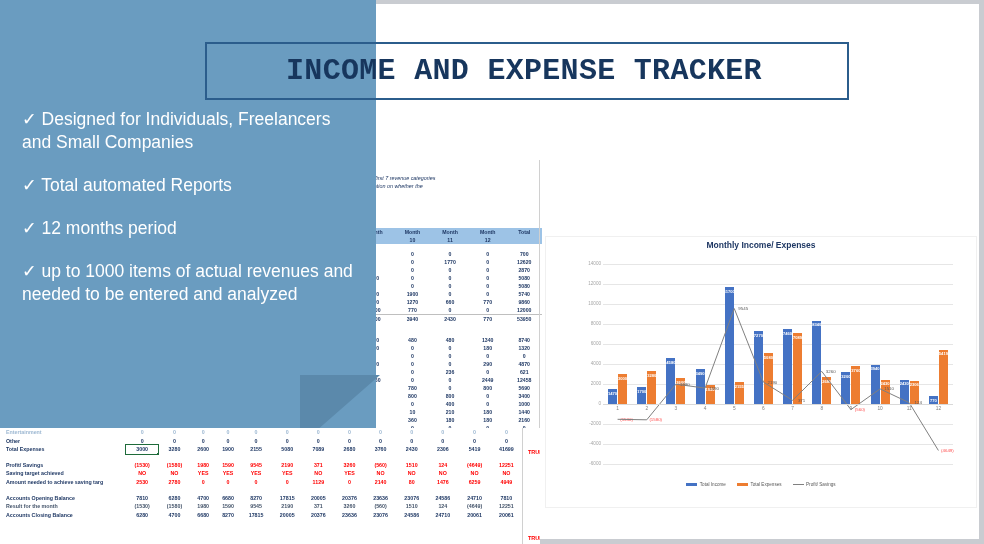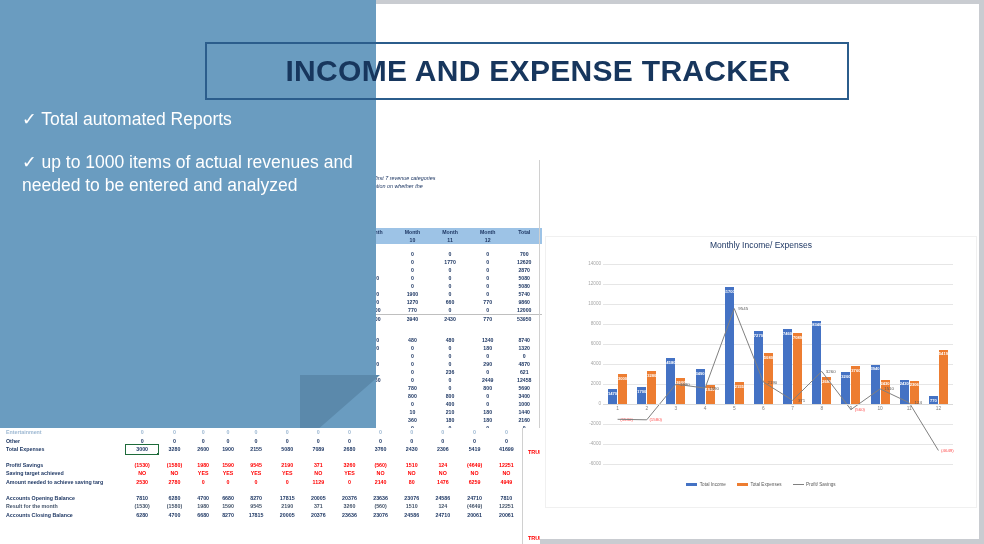--- a/index.html
+++ b/index.html
@@ -19,10 +19,10 @@
   
   .title-box{position:absolute;left:205px;top:42px;width:644px;height:58px;
       background:#ffffff;border:2px solid #2b5d8c;box-sizing:border-box;}
-  .title-text{position:absolute;left:216px;top:42px;width:644px;height:58px;
+  .title-text{position:absolute;left:202px;top:42px;width:644px;height:58px;
       display:flex;align-items:center;justify-content:center;
       color:#17365d;font-size:30px;font-weight:bold;letter-spacing:.3px;
-      font-family:Liberation Sans, sans-serif;}
+      font-family:Liberation Mono, monospace;}
   .title-blue-cover{position:absolute;left:207px;top:44px;width:169px;height:54px;background:#6a9cc0;}
 
   

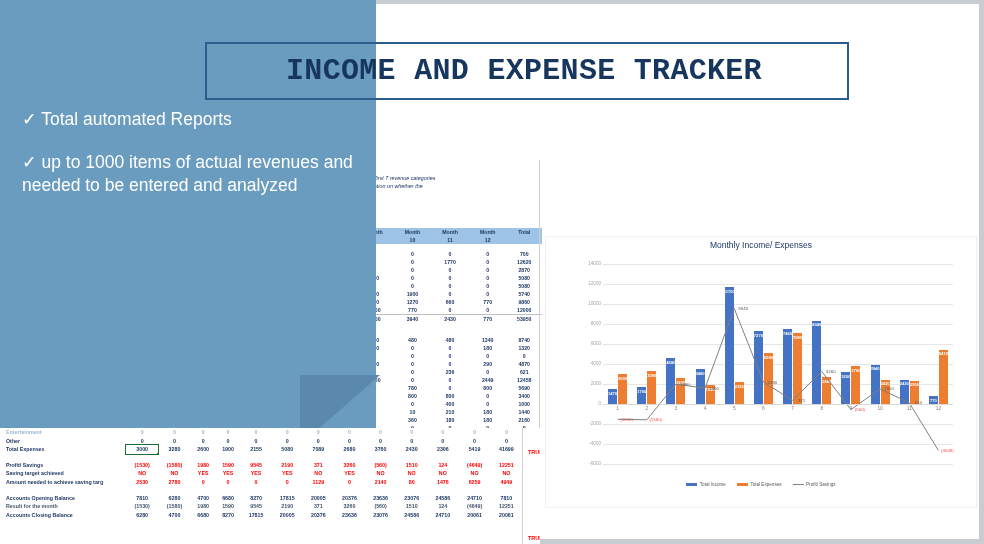--- a/index.html
+++ b/index.html
@@ -295,6 +295,7 @@
   <div class="title-text">INCOME AND EXPENSE TRACKER</div>
 
   <div class="bullets">
+    <div class="bullet">✓ Designed for Individuals, Freelancers and Small Companies</div>
     <div class="bullet">✓ Total automated Reports</div>
     <div class="bullet">✓ up to 1000 items of actual revenues and needed to be entered and analyzed</div>
   </div>

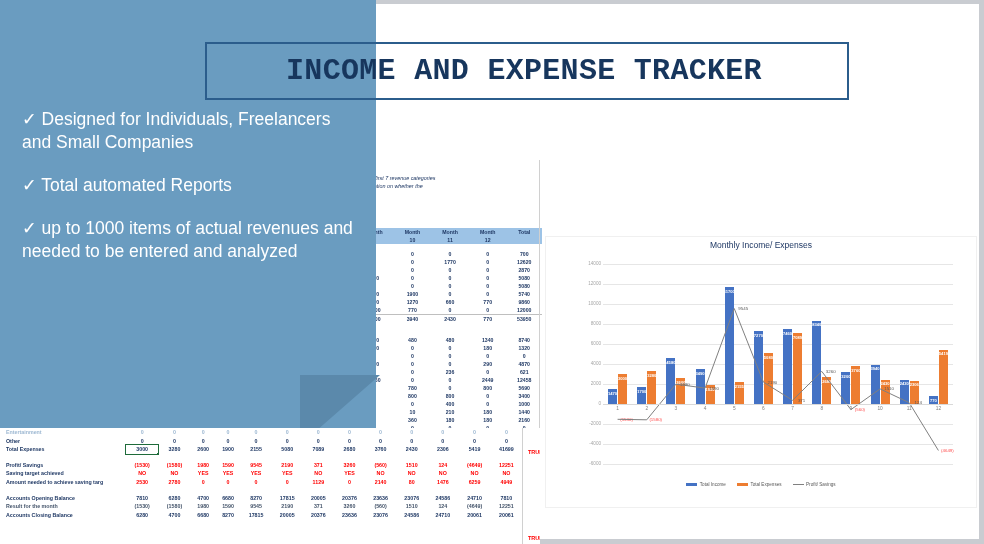--- a/index.html
+++ b/index.html
@@ -297,6 +297,7 @@
   <div class="bullets">
     <div class="bullet">✓ Designed for Individuals, Freelancers and Small Companies</div>
     <div class="bullet">✓ Total automated Reports</div>
+    <div class="bullet">✓ 12 months period</div>
     <div class="bullet">✓ up to 1000 items of actual revenues and needed to be entered and analyzed</div>
   </div>
 

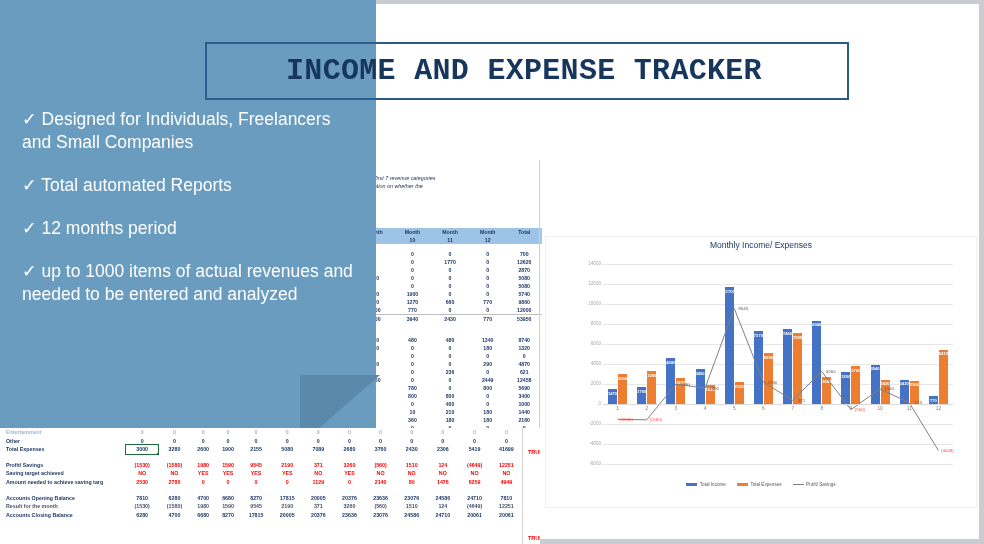--- a/index.html
+++ b/index.html
@@ -62,7 +62,7 @@
   
   .chart{position:absolute;left:545px;top:236px;width:432px;height:272px;background:#ffffff;}
   .chart-title{position:absolute;left:0;top:4px;width:432px;text-align:center;
-      font-size:8.5px;font-weight:normal;color:#1f3864;}
+      font-size:8.5px;font-weight:bold;color:#1f3864;}
   .plot{position:absolute;left:58px;top:28px;width:350px;height:200px;}
   .gridline{position:absolute;left:0;width:350px;height:1px;background:#e6e6e6;}
   .ylab{position:absolute;right:352px;width:40px;text-align:right;

